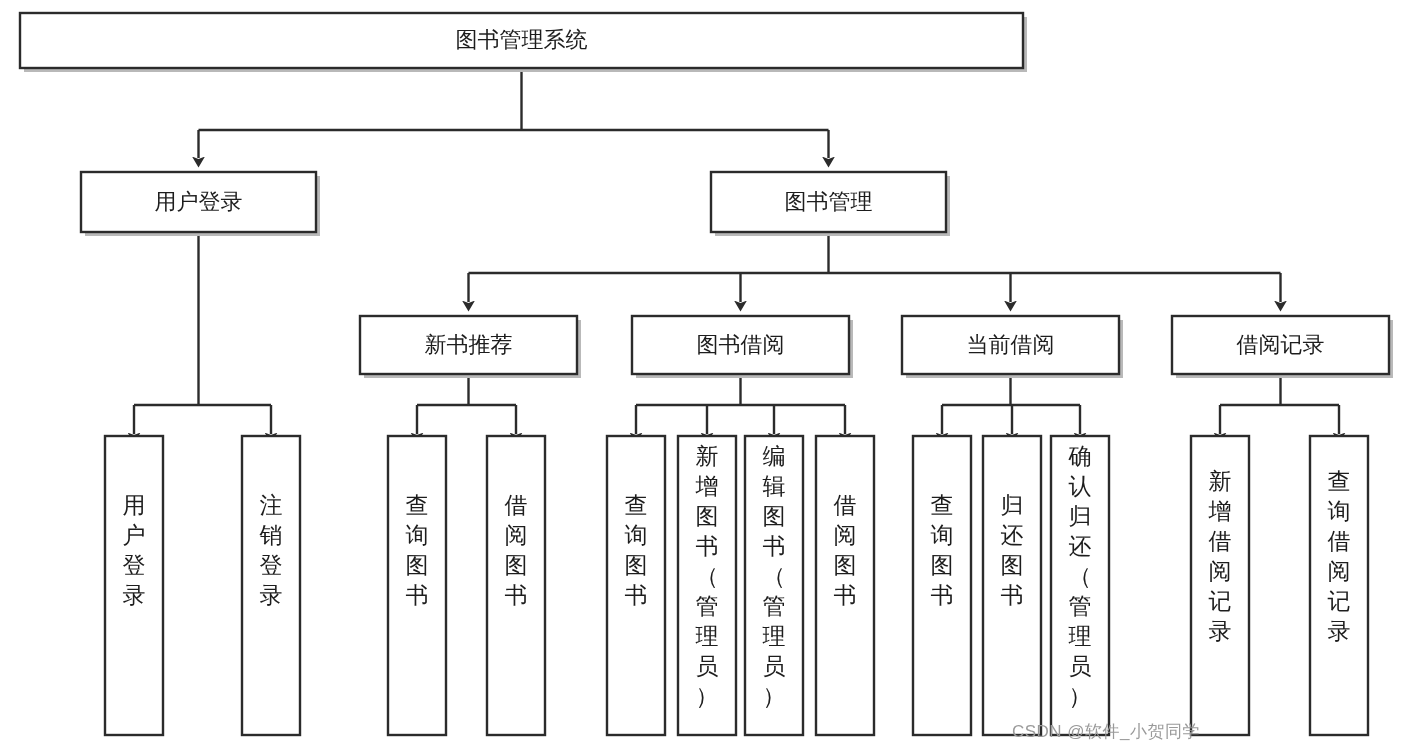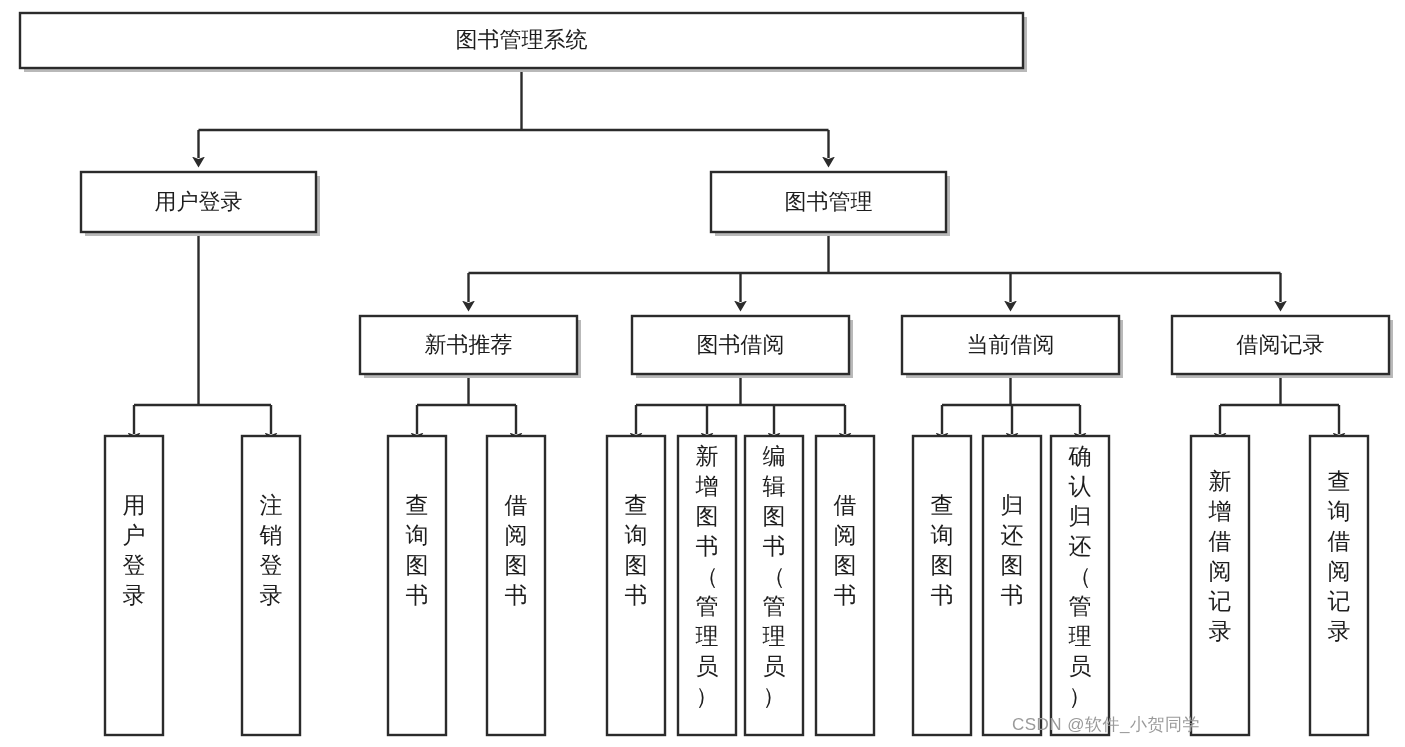--- a/index.html
+++ b/index.html
@@ -58,7 +58,7 @@
   .watermark {
     position: absolute;
     right: 10px;
-    bottom: 11px;
+    bottom: 4px;
     font-family: "Liberation Sans", "DejaVu Sans", sans-serif;
     font-size: 17px;
     color: #9a9a9a;

